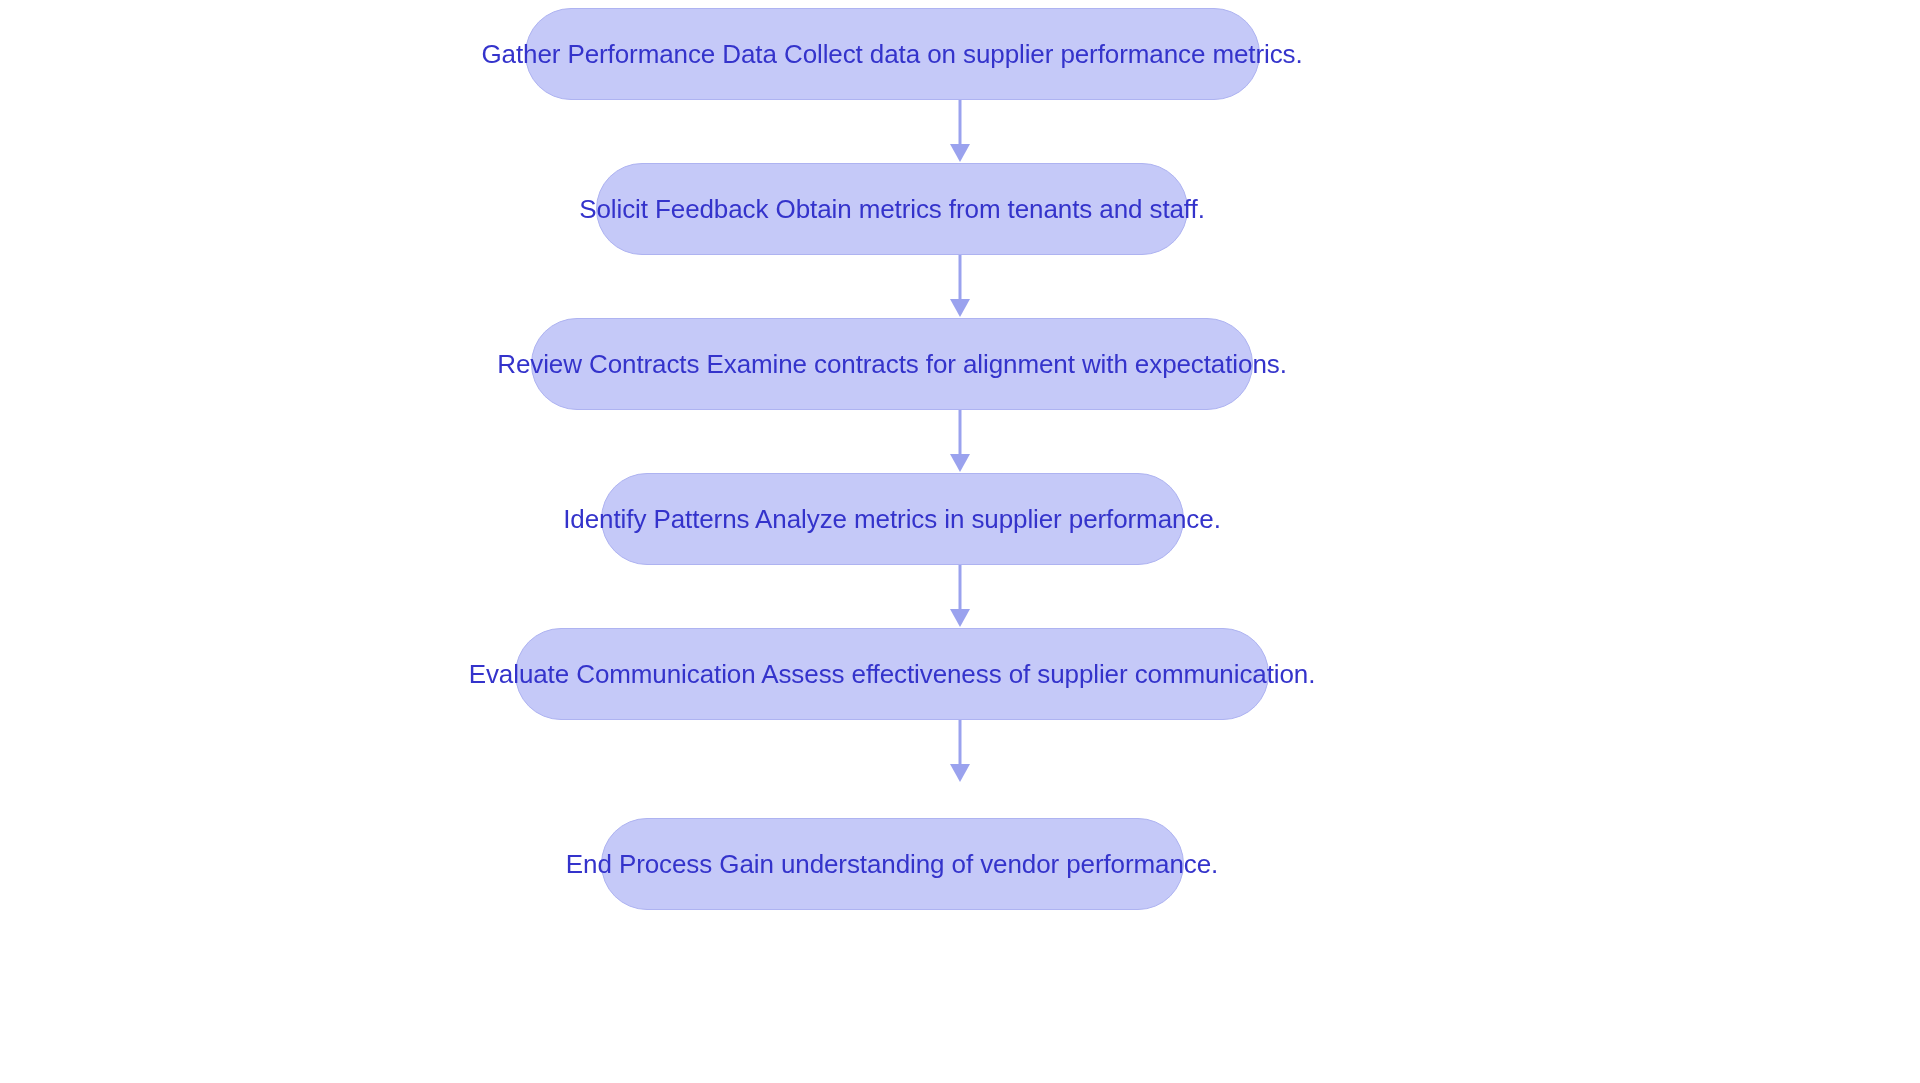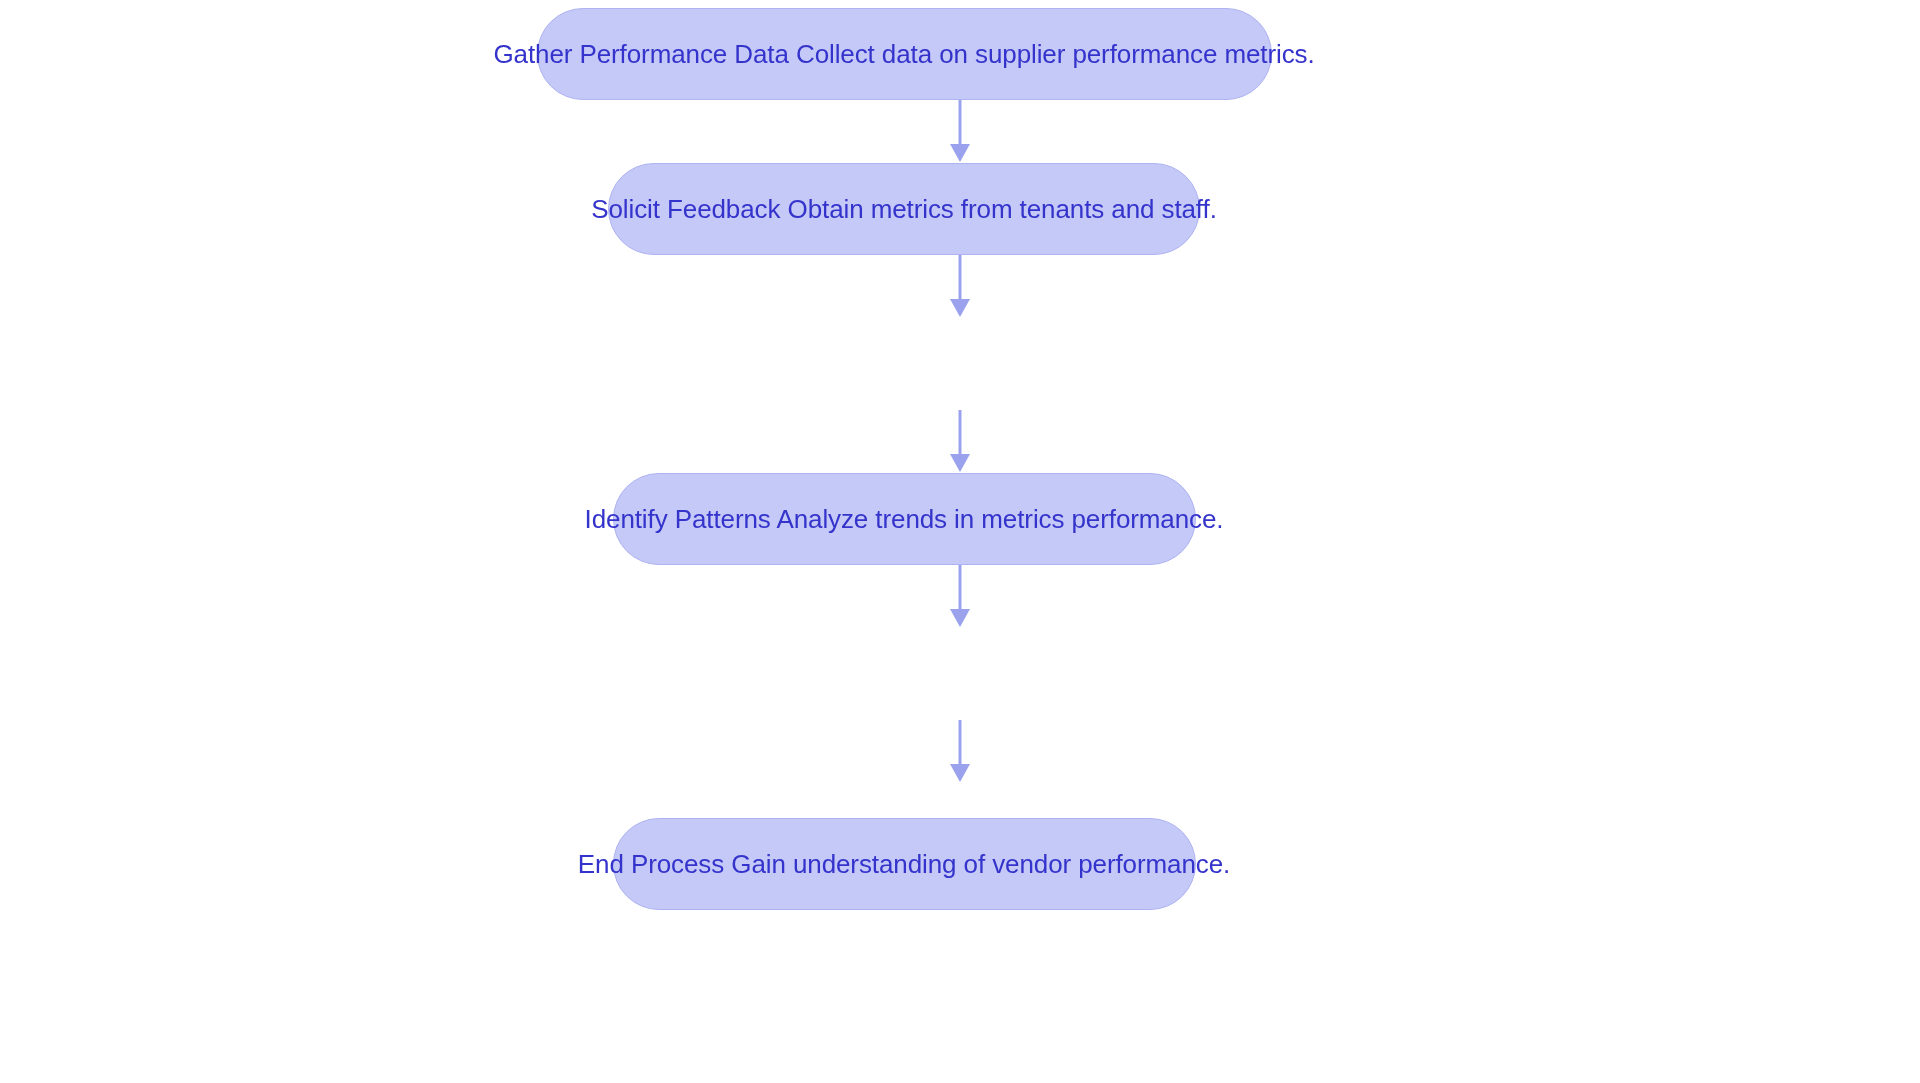--- a/index.html
+++ b/index.html
@@ -28,7 +28,6 @@
     display: flex;
     justify-content: center;
     align-items: center;
-    padding-left: 12px;
   }
 
   .node {

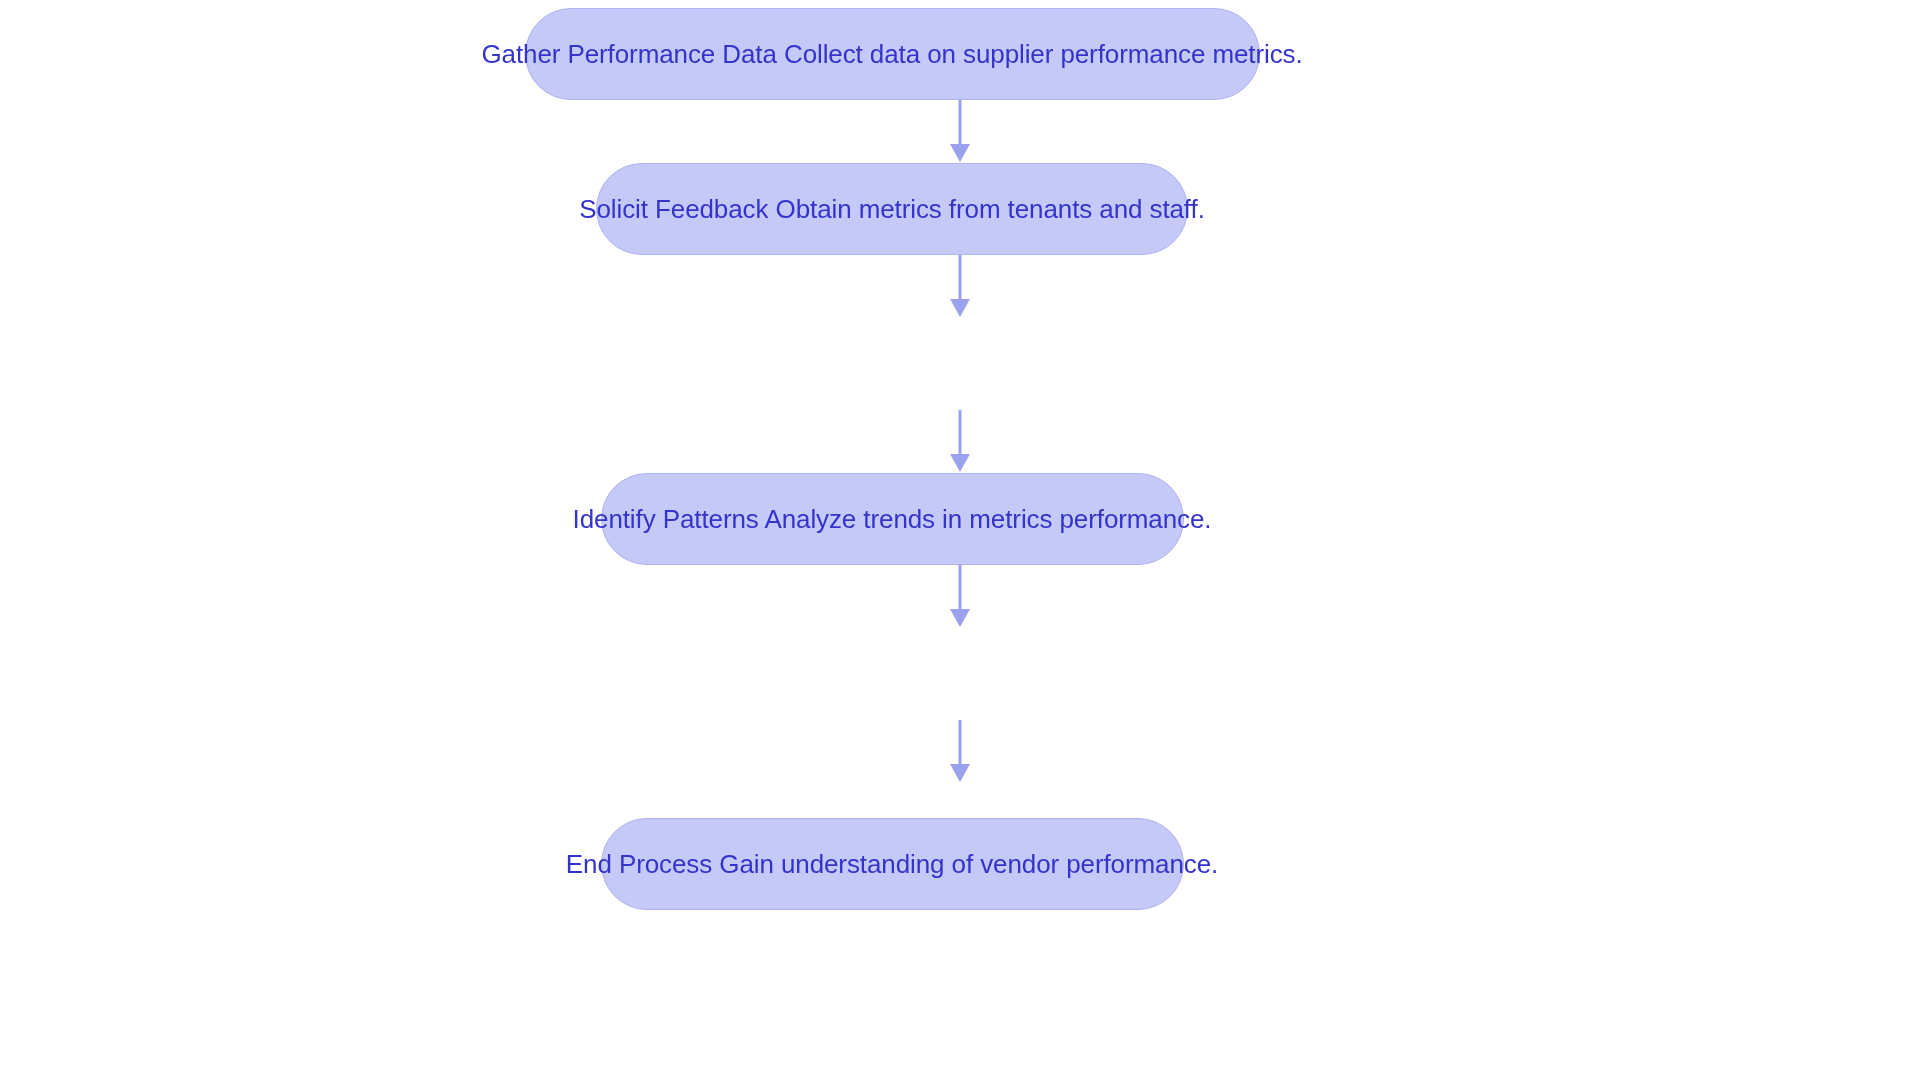--- a/index.html
+++ b/index.html
@@ -91,6 +91,11 @@
     </svg>
   </div>
 
+  <div class="node-row" style="top:318px">
+    <div class="node" style="width:722px">
+      <span>Review Contracts Examine contracts for alignment with expectations.</span>
+    </div>
+  </div>
 
   <div class="connector" style="top:410px">
     <svg width="24" height="63" viewBox="0 0 24 63">

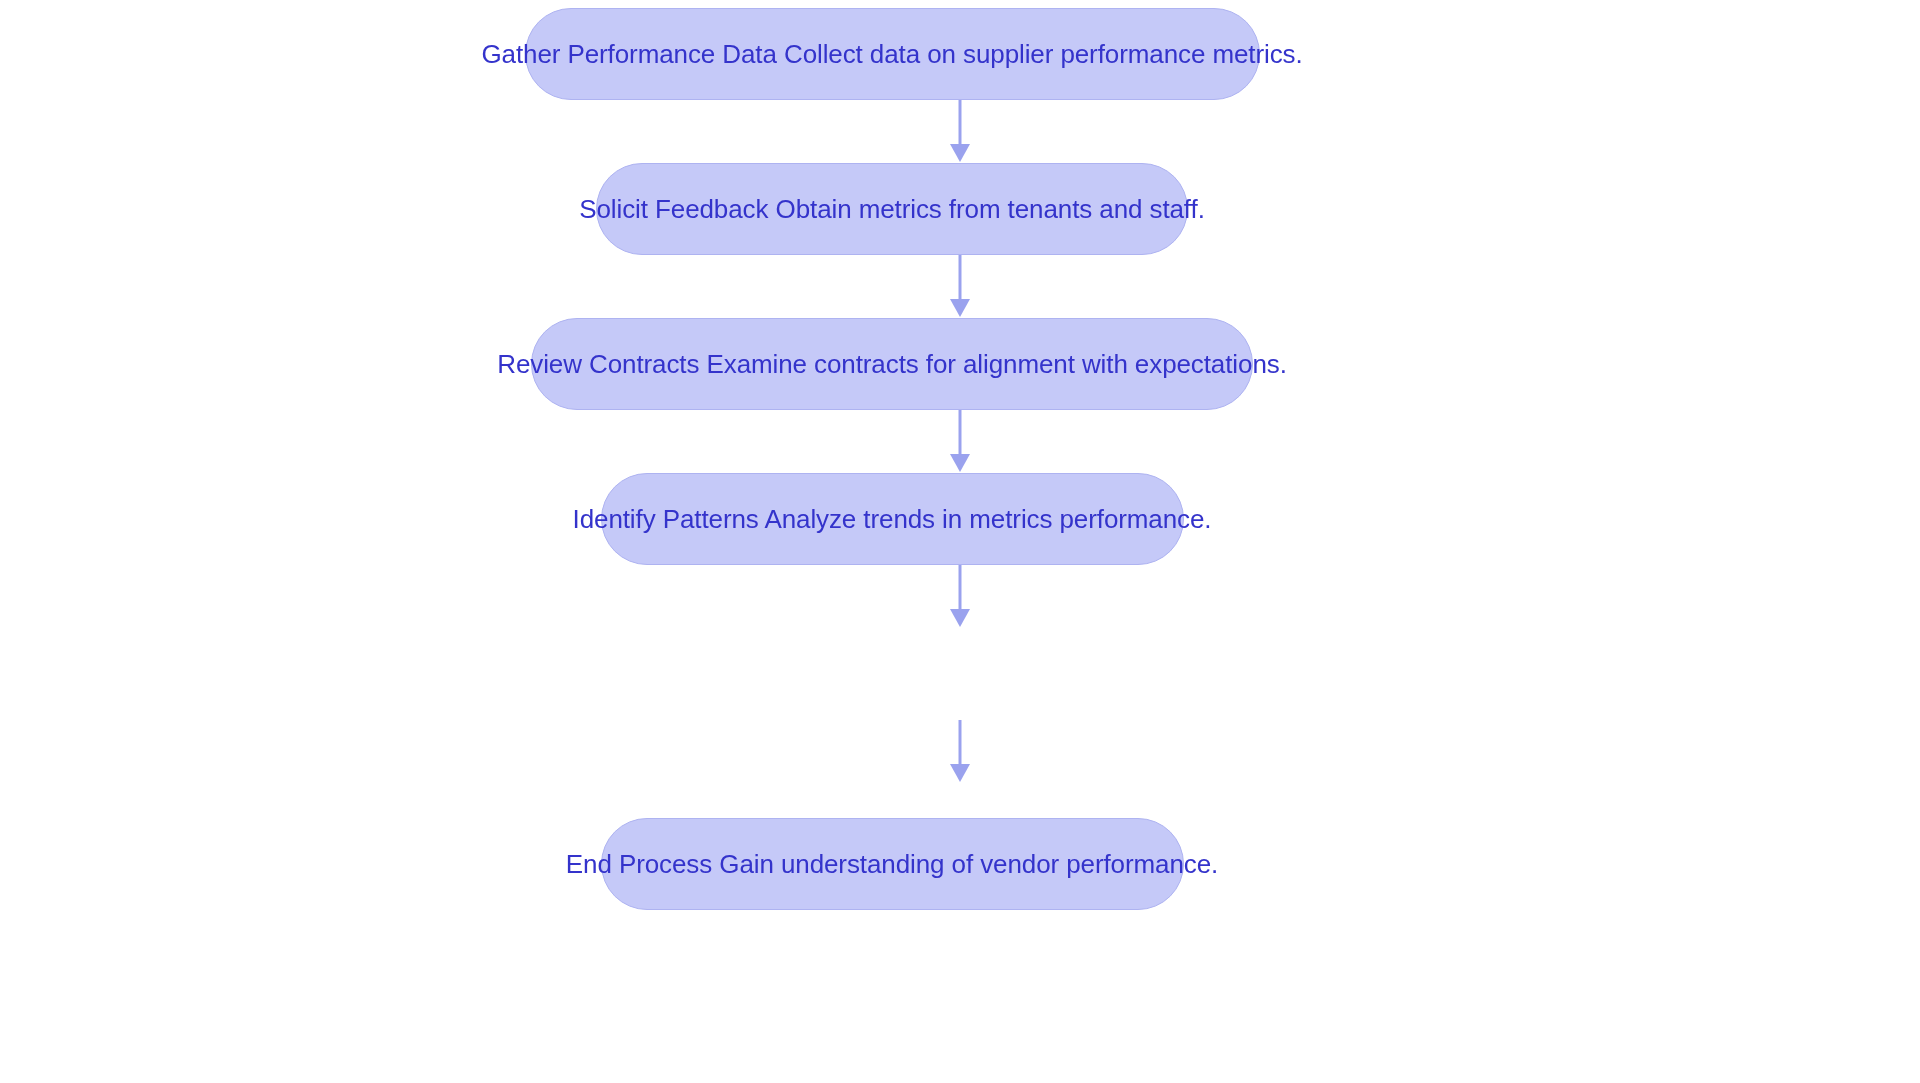--- a/index.html
+++ b/index.html
@@ -106,7 +106,7 @@
 
   <div class="node-row" style="top:473px">
     <div class="node" style="width:583px">
-      <span>Identify Patterns Analyze trends in metrics performance.</span>
+      <span>Identify Patterns Analyze metrics in supplier performance.</span>
     </div>
   </div>
 

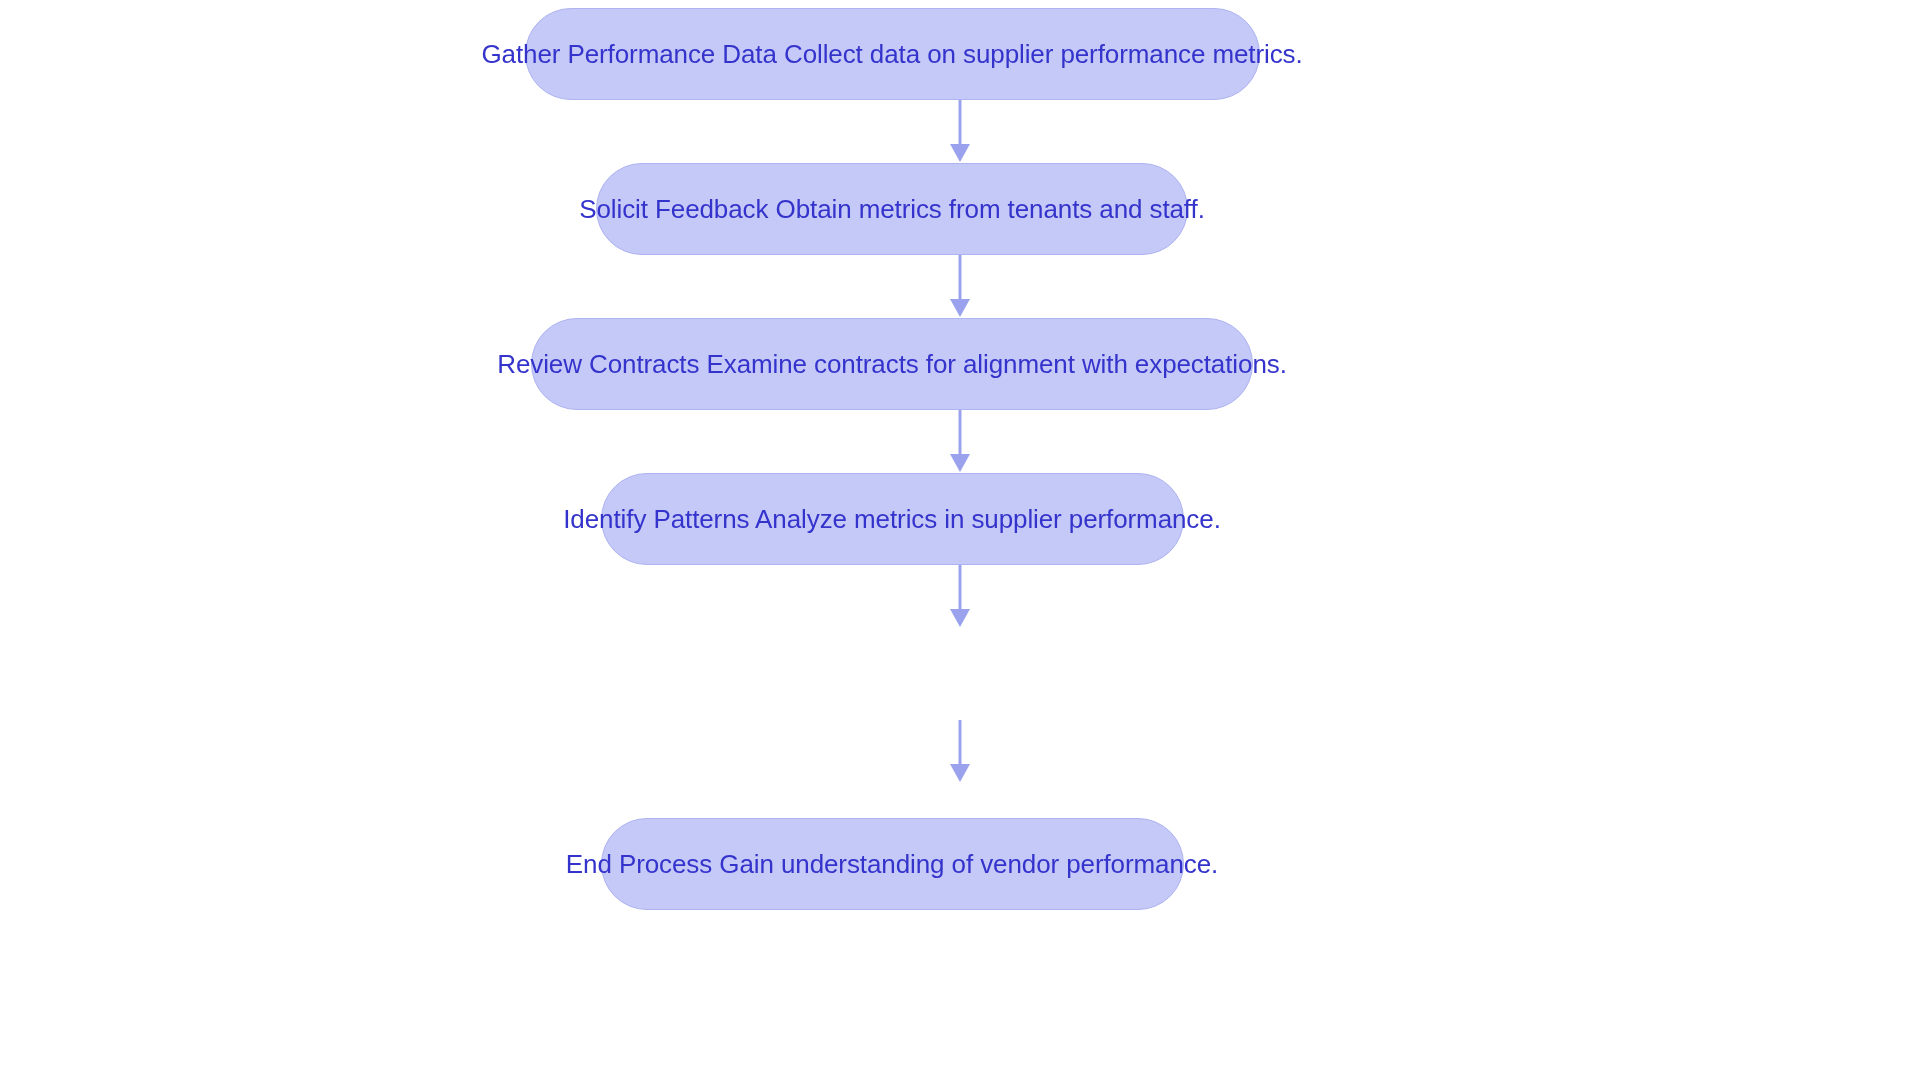--- a/index.html
+++ b/index.html
@@ -117,6 +117,11 @@
     </svg>
   </div>
 
+  <div class="node-row" style="top:628px">
+    <div class="node" style="width:754px">
+      <span>Evaluate Communication Assess effectiveness of supplier communication.</span>
+    </div>
+  </div>
 
   <div class="connector" style="top:720px">
     <svg width="24" height="63" viewBox="0 0 24 63">

